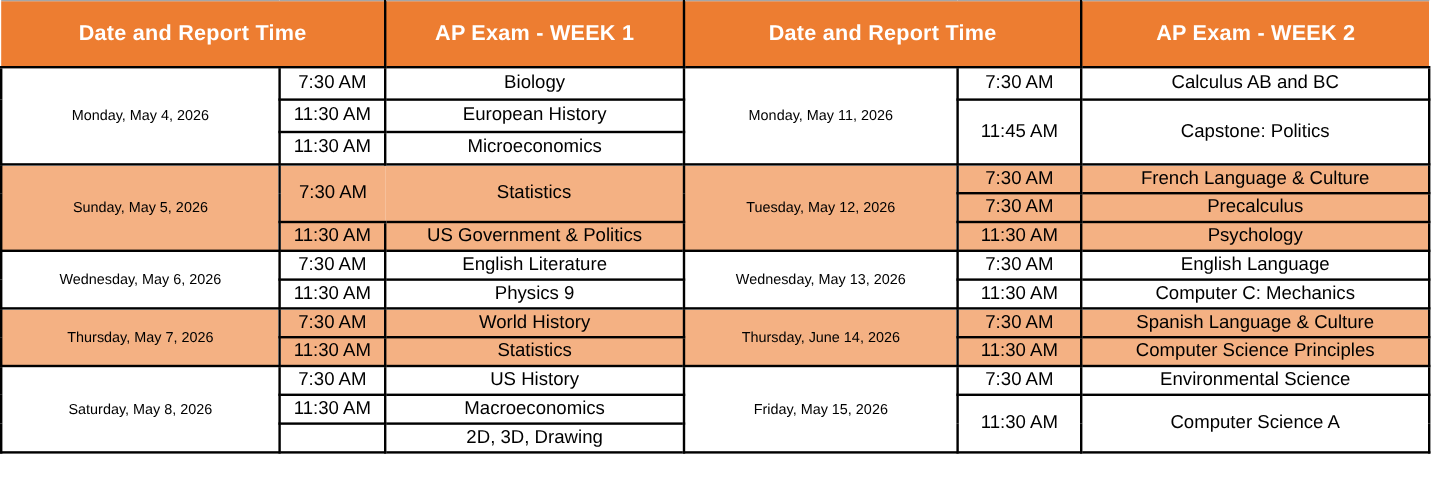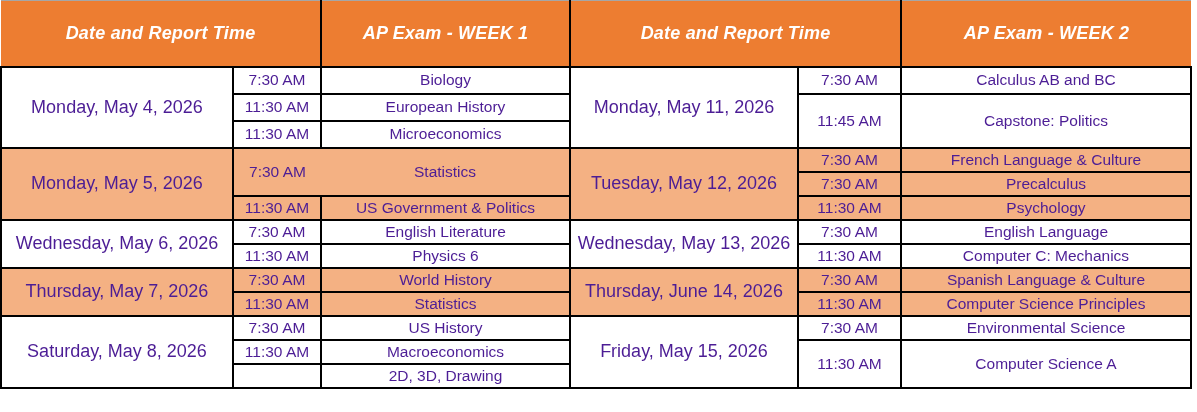--- a/index.html
+++ b/index.html
@@ -43,7 +43,7 @@
   td.date { font-size: 18px; }
   td.nodivider { border-right-style: hidden; }
   
-  tr.h-hdr  { height: 66px; font-style: italic; }
+  tr.h-hdr  { height: 55px; }
   tr.h-mon  { height: 27px; }
   tr.h-tue  { height: 24px; }
   tr.h-std  { height: 24px; }

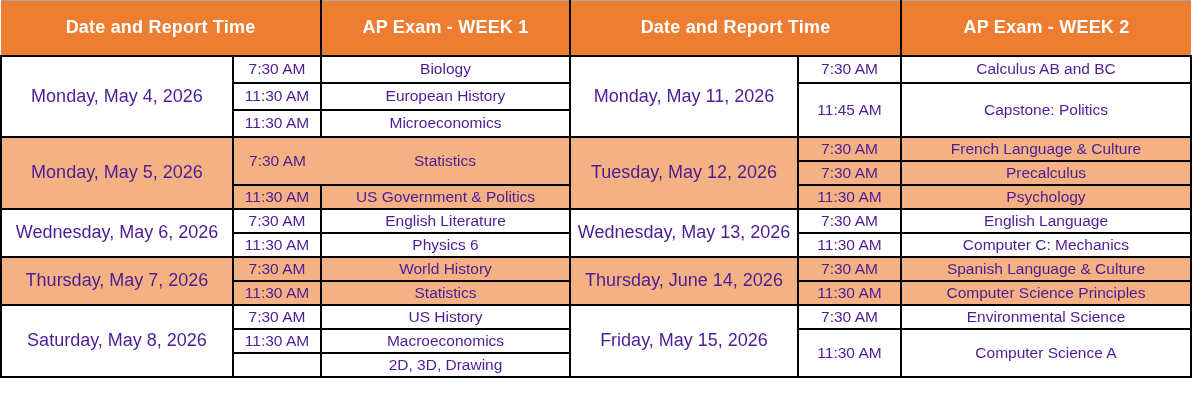--- a/index.html
+++ b/index.html
@@ -24,7 +24,7 @@
     text-align: center;
     vertical-align: middle;
     font-size: 15.5px;
-    color: #4c1d95;
+    color: #000000;
     overflow: hidden;
     white-space: nowrap;
   }

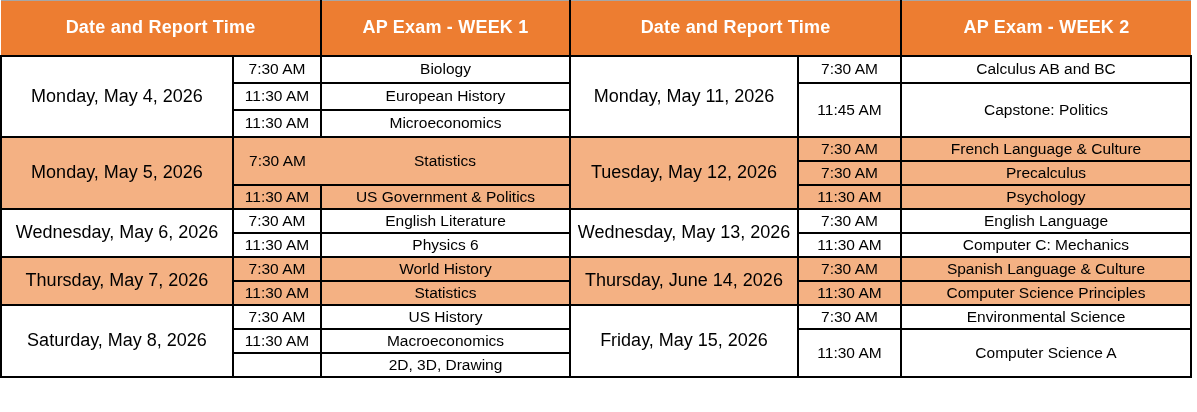--- a/index.html
+++ b/index.html
@@ -40,7 +40,7 @@
   th.last  { border-right: none; }
   tr.stripe td { background: #F4B183; }
   tr.plain td  { background: #ffffff; }
-  td.date { font-size: 18px; }
+  td.date { font-size: 12px; }
   td.nodivider { border-right-style: hidden; }
   
   tr.h-hdr  { height: 55px; }

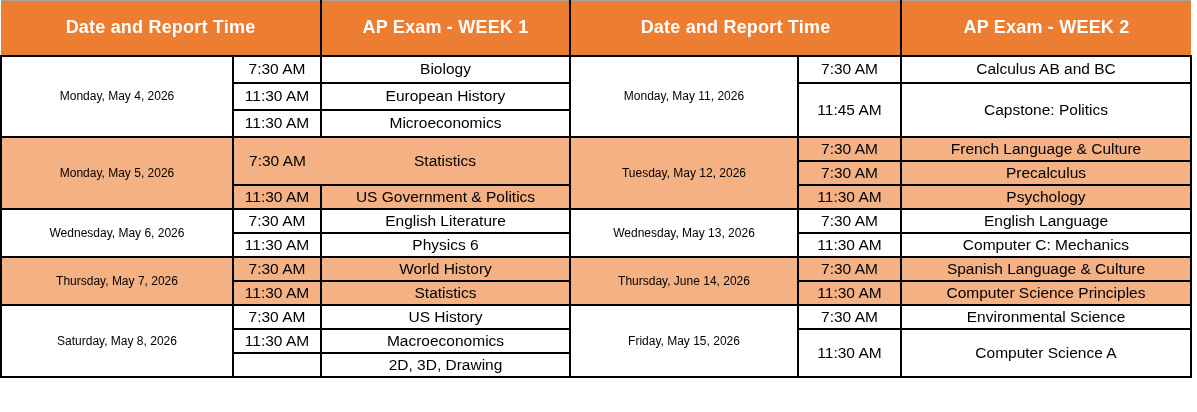--- a/index.html
+++ b/index.html
@@ -89,7 +89,7 @@
   </tr>
 
   <tr class="stripe h-tue">
-    <td class="date" rowspan="3">Monday, May 5, 2026</td>
+    <td class="date" rowspan="3">Sunday, May 5, 2026</td>
     <td class="time nodivider" rowspan="2">7:30 AM</td>
     <td class="exam" rowspan="2">Statistics</td>
     <td class="date" rowspan="3">Tuesday, May 12, 2026</td>

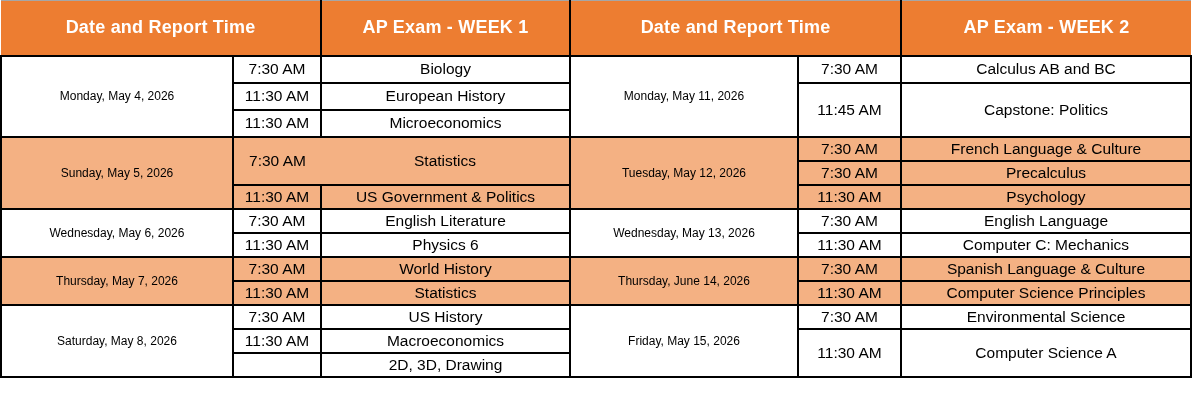--- a/index.html
+++ b/index.html
@@ -117,7 +117,7 @@
   </tr>
   <tr class="plain h-std">
     <td class="time">11:30 AM</td>
-    <td class="exam">Physics 6</td>
+    <td class="exam">Physics 9</td>
     <td class="time">11:30 AM</td>
     <td class="exam">Computer C: Mechanics</td>
   </tr>

